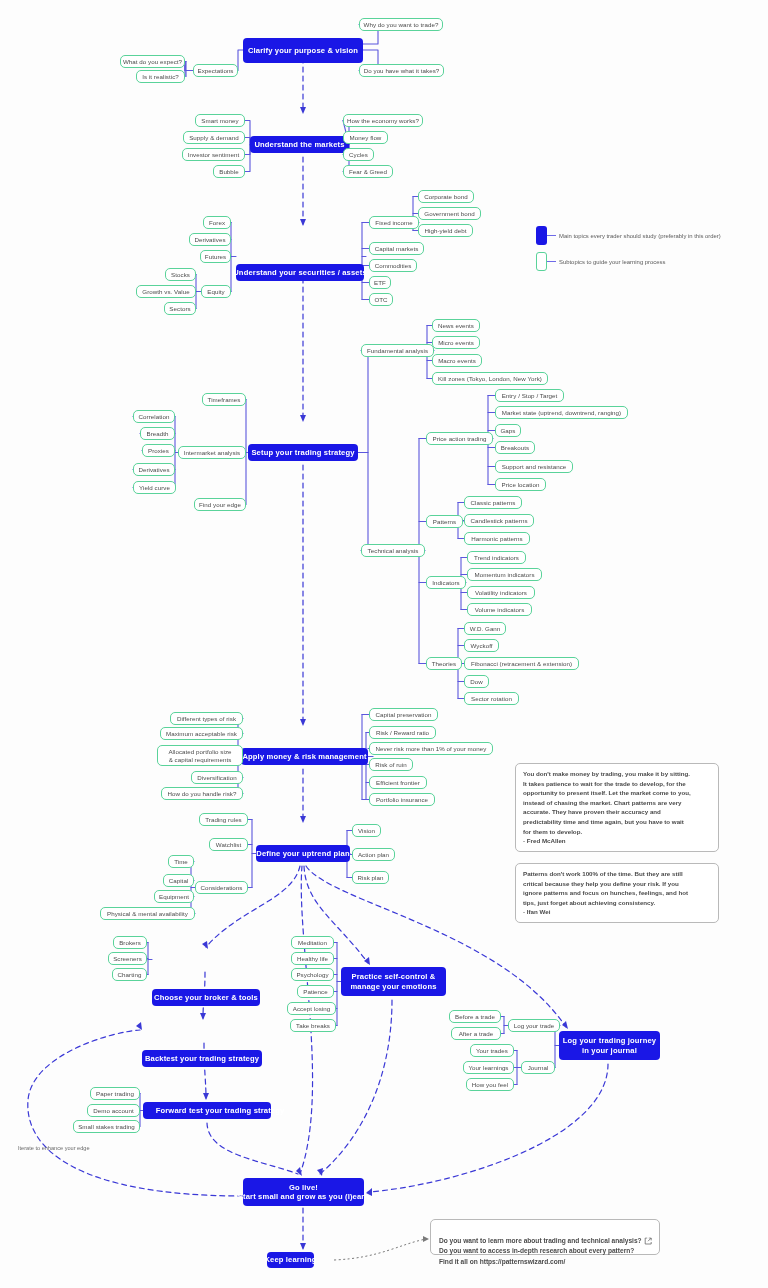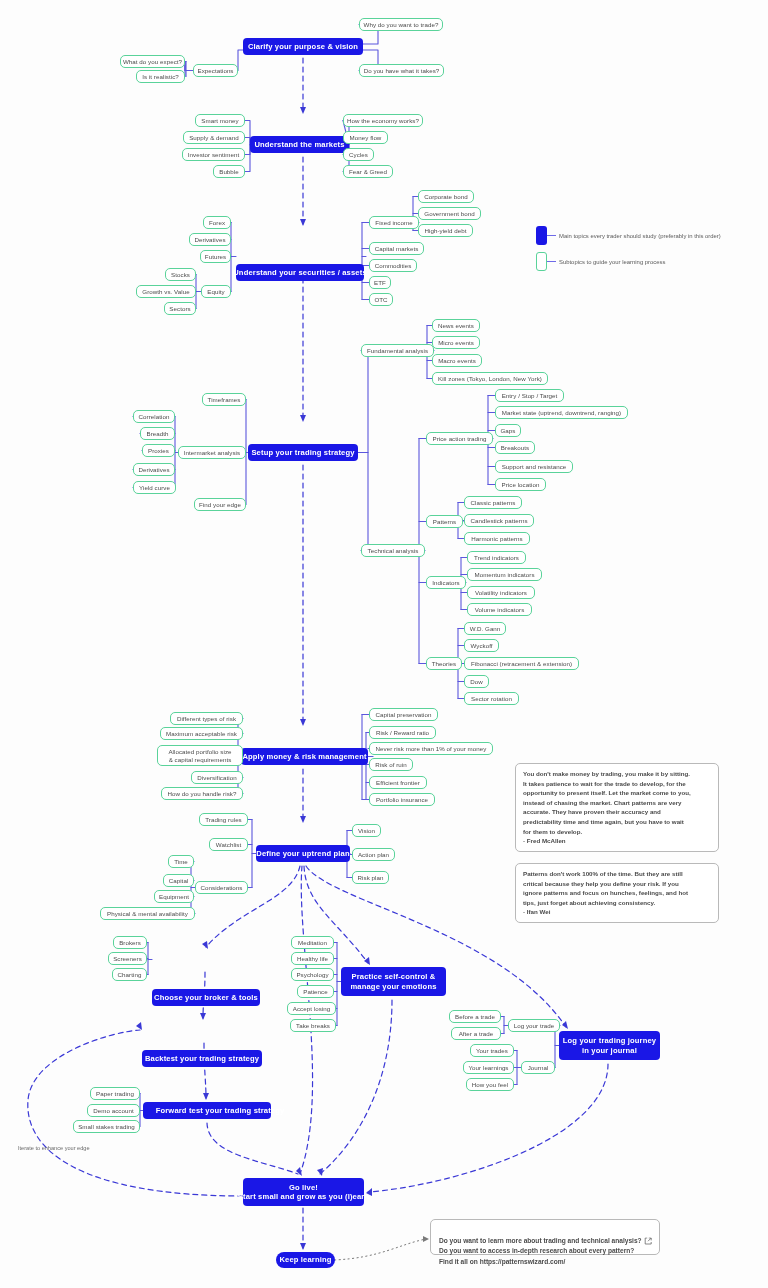--- a/index.html
+++ b/index.html
@@ -388,7 +388,7 @@
   </div>
 
   <div id="nodes-layer">
-      <div class="node main" style="left: 243px; top: 38px; width: 120px; height: 17px;">Clarify your purpose &amp; vision</div>
+      <div class="node main" style="left: 243px; top: 38px; width: 120px; height: 25px;">Clarify your purpose &amp; vision</div>
       <div class="node sub" style="left: 359px; top: 18px; width: 84px; height: 13px;">Why do you want to trade?</div>
       <div class="node sub" style="left: 359px; top: 64px; width: 85px; height: 13px;">Do you have what it takes?</div>
       <div class="node sub" style="left: 193px; top: 64px; width: 45px; height: 13px;">Expectations</div>

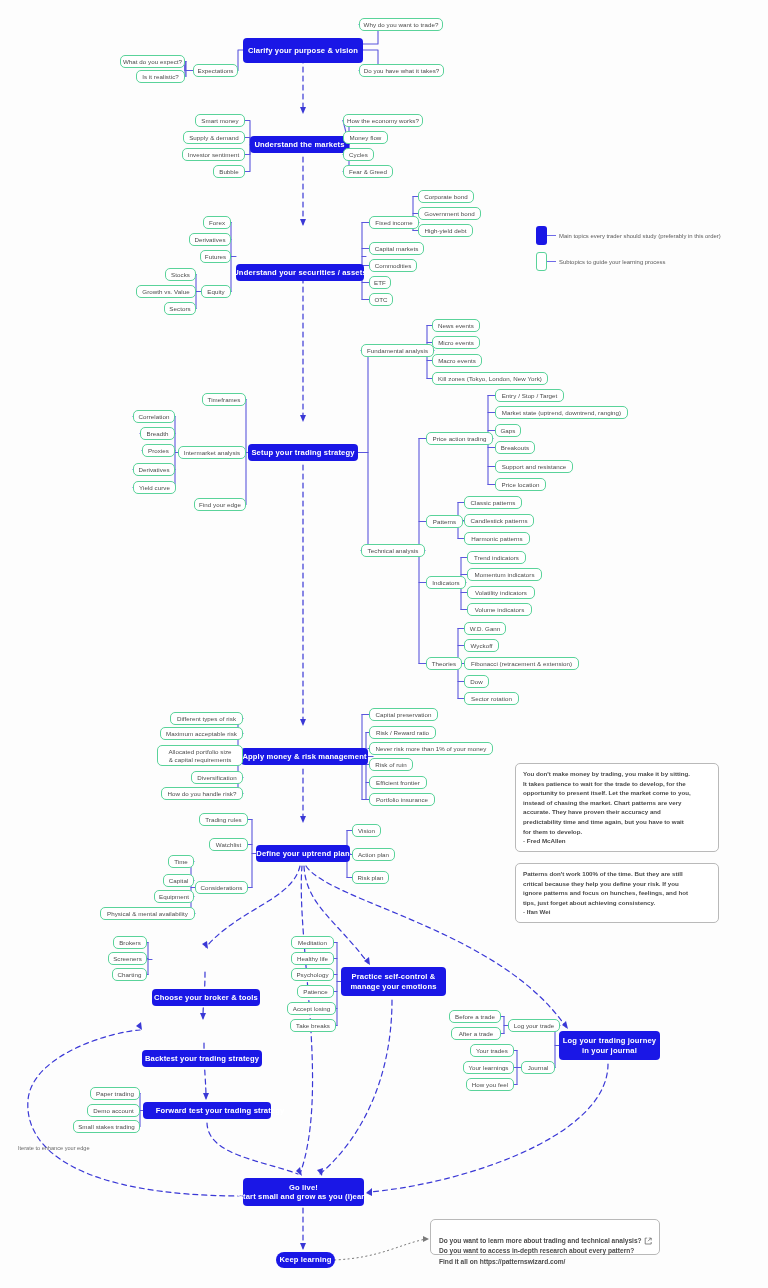--- a/index.html
+++ b/index.html
@@ -508,7 +508,7 @@
       <div class="node sub" style="left: 73px; top: 1120px; width: 67px; height: 13px;">Small stakes trading</div>
       <div class="node main" style="left: 243px; top: 1178px; width: 121px; height: 28px;">Go live!
 Start small and grow as you (l)earn</div>
-      <div class="node main" style="left: 276px; top: 1252px; width: 59px; height: 16px; border-radius: 8px;">Keep learning</div>
+      <div class="node main" style="left: 267px; top: 1252px; width: 47px; height: 16px;">Keep learning</div>
     </div>
 
   <div id="quotes-layer">

